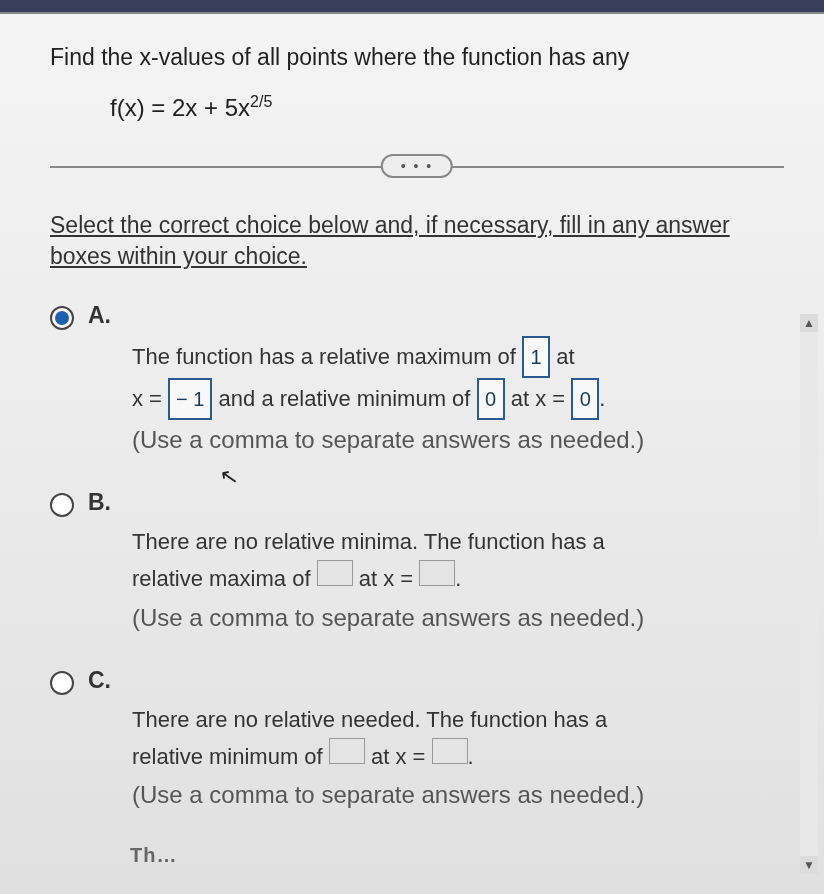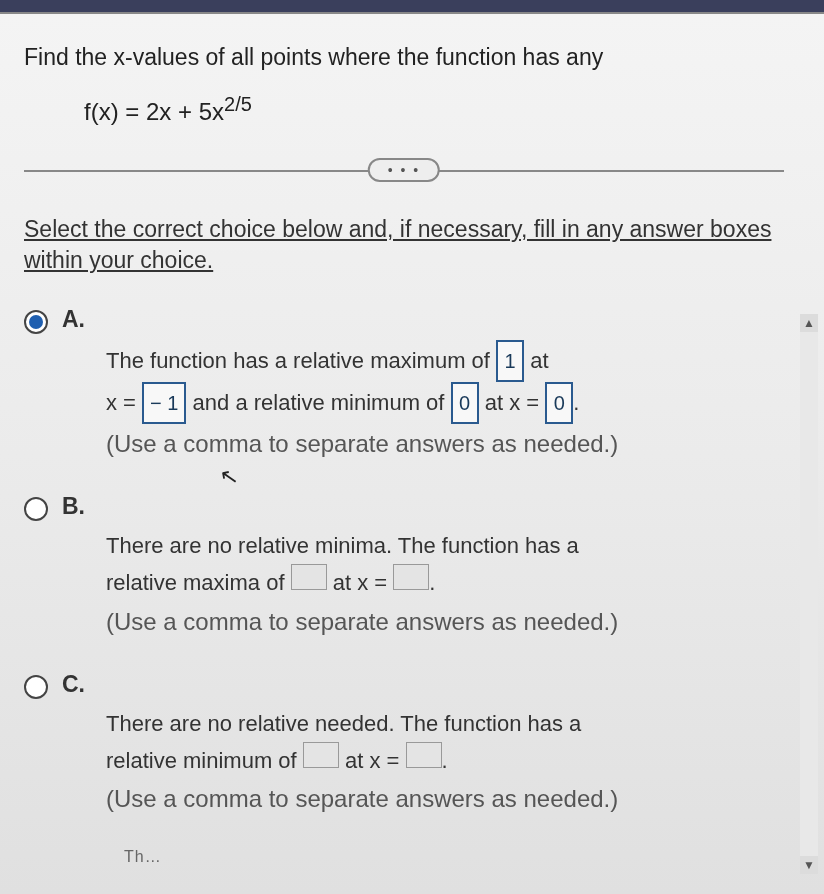--- a/index.html
+++ b/index.html
@@ -18,7 +18,7 @@
   }
   .page {
     background: linear-gradient(180deg, #f4f4f4 0%, #ebebeb 50%, #e0e0e0 100%);
-    padding: 28px 40px 20px 24px;
+    padding: 28px 40px 20px 50px;
     position: relative;
     height: calc(100% - 14px);
   }

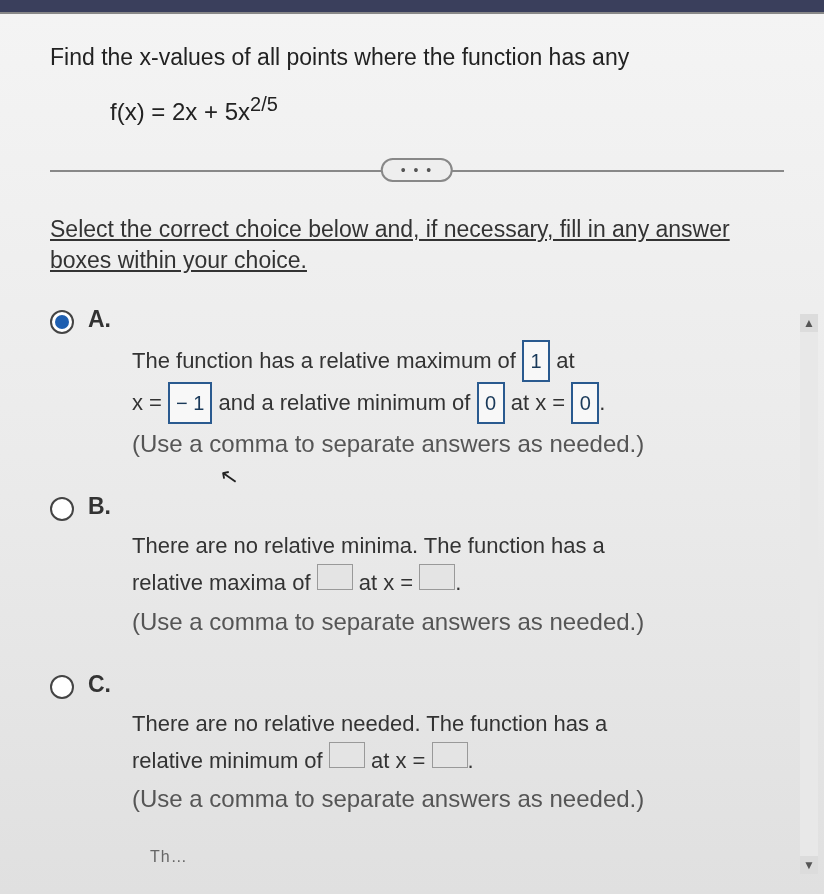--- a/index.html
+++ b/index.html
@@ -57,7 +57,7 @@
     margin-bottom: 30px;
   }
   .equation .sup {
-    font-size: 20px;
+    font-size: 16px;
     vertical-align: super;
   }
   .divider-row {

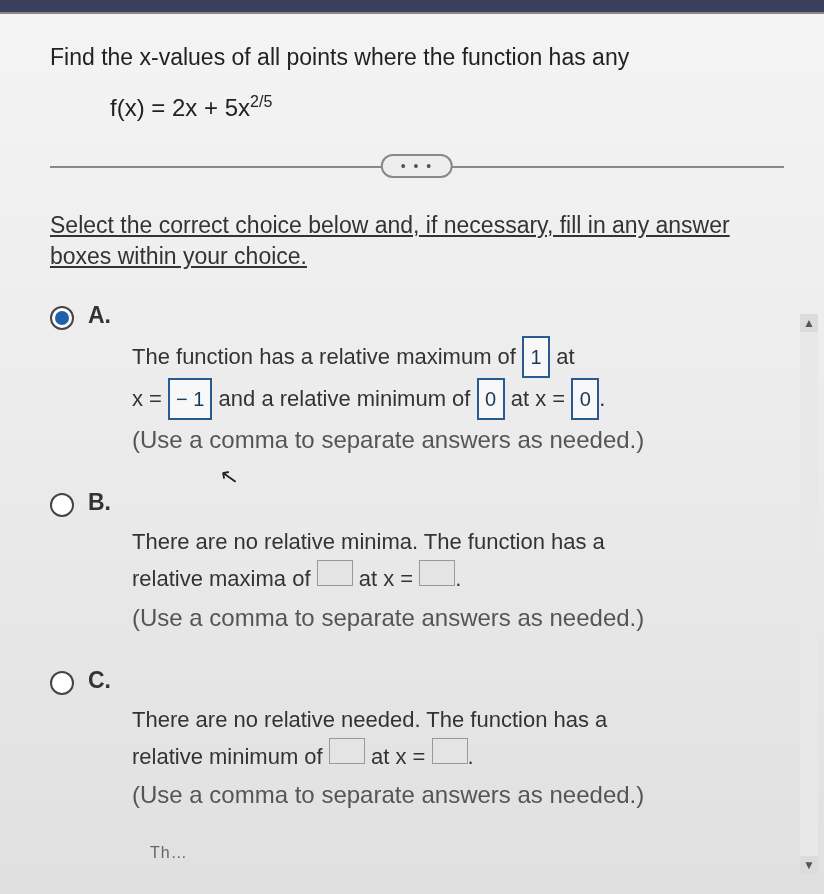--- a/index.html
+++ b/index.html
@@ -181,9 +181,10 @@
   }
   .cutoff {
     color: #666;
-    font-size: 16px;
-    margin-left: 100px;
+    font-size: 20px;
+    margin-left: 80px;
     letter-spacing: 1px;
+    font-weight: bold;
   }
 </style>
 </head>

